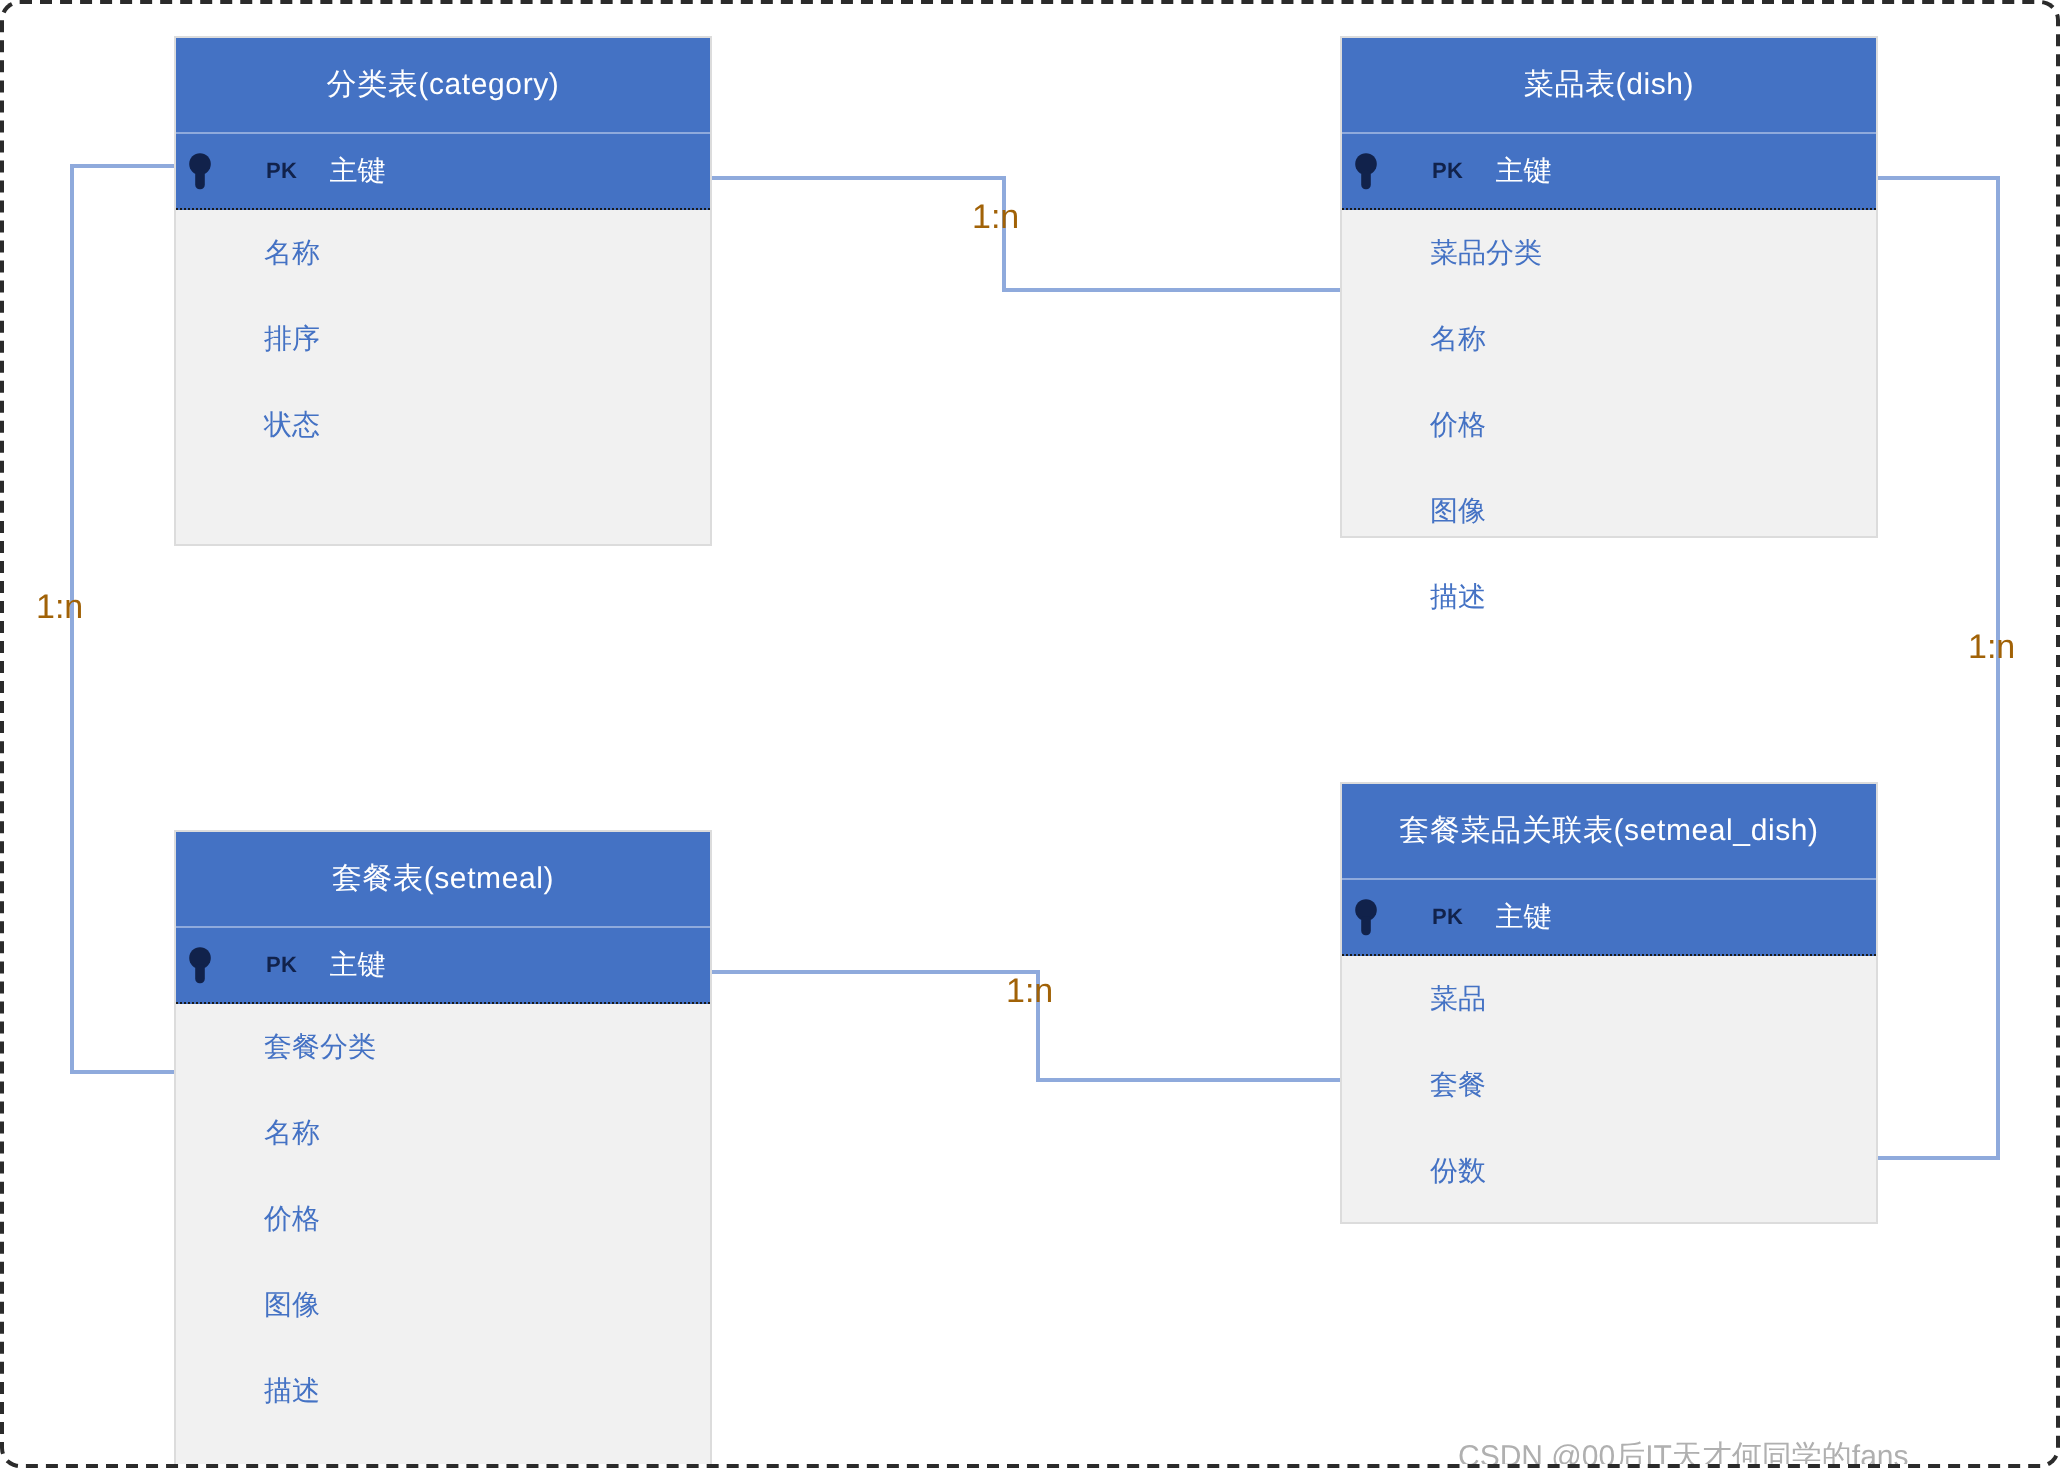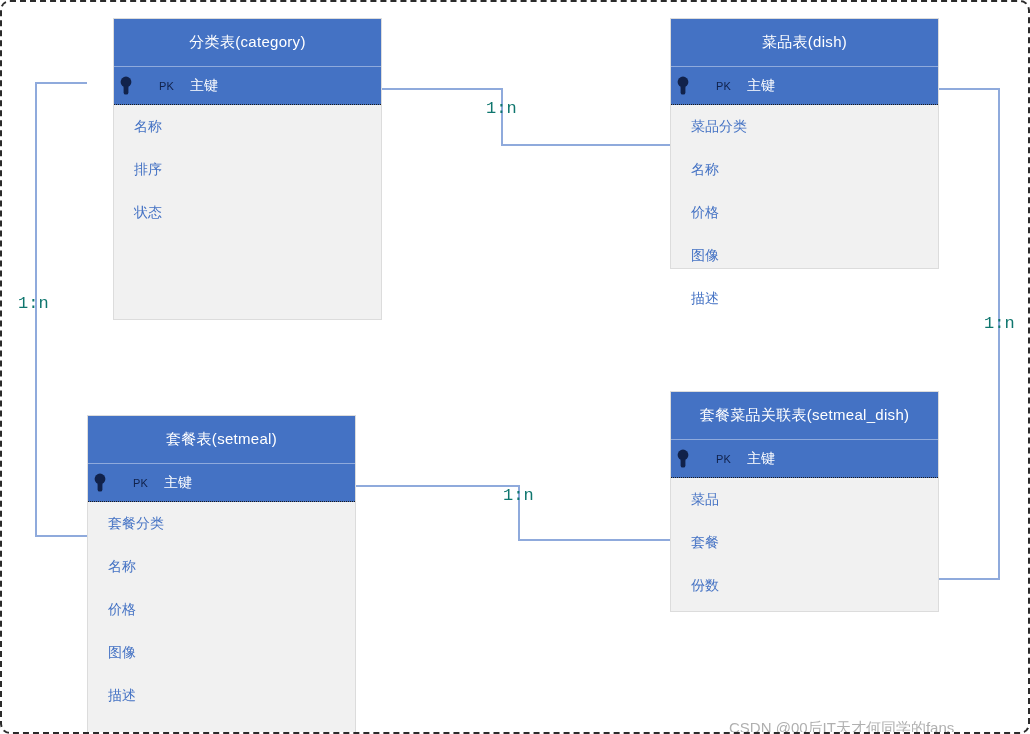--- a/index.html
+++ b/index.html
@@ -137,7 +137,7 @@
 
   <div class="card-label" style="left:982px; top:312px;">1:n</div>
 
-  <div class="entity" style="left:85px; top:16px; width:269px; height:302px;margin-left:26px;">
+  <div class="entity" style="left:85px; top:16px; width:269px; height:255px;">
     <div class="entity-header">分类表(category)</div>
     <div class="pk-row">
       <span class="pk-icon">

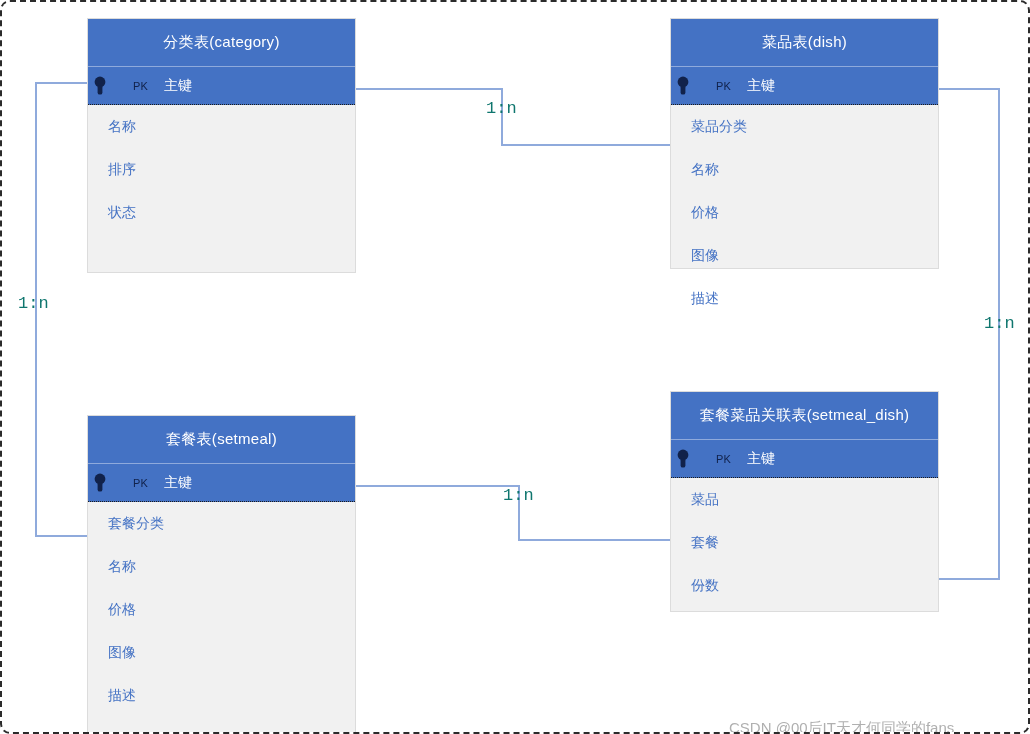--- a/index.html
+++ b/index.html
@@ -60,7 +60,7 @@
   .pk-tag {
     font-size: 11px;
     color: #11224b;
-    font-weight: normal;
+    font-weight: bold;
     margin-right: 16px;
     letter-spacing: 0.2px;
     padding-left: 24px;

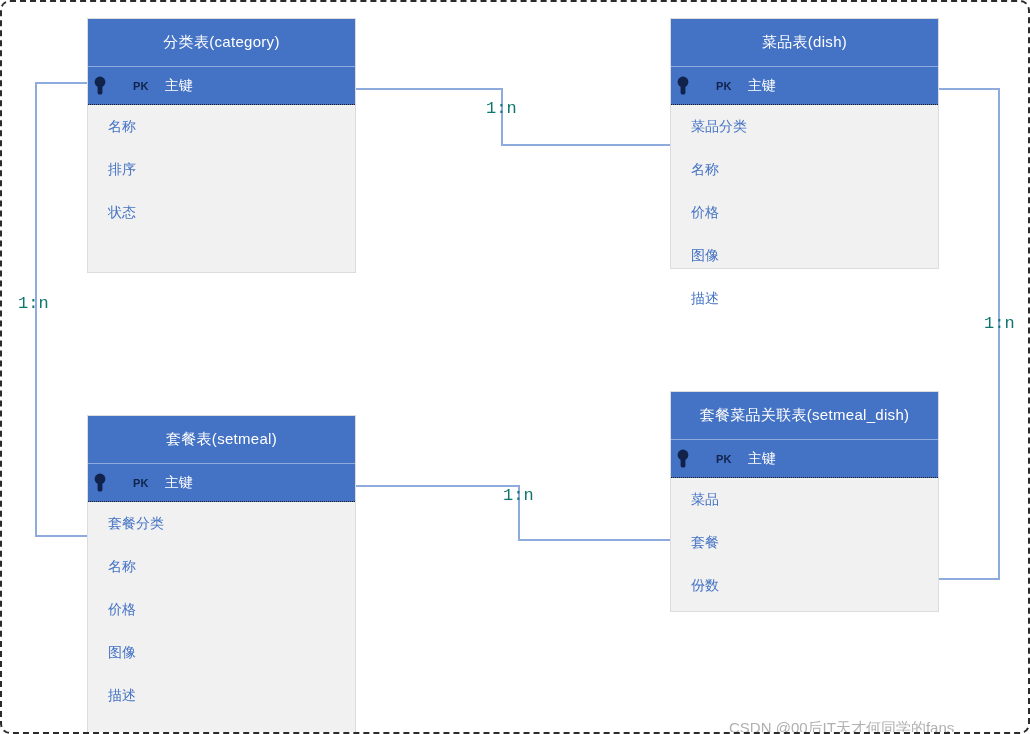--- a/index.html
+++ b/index.html
@@ -92,8 +92,8 @@
   .card-label {
     position: absolute;
     font-size: 17px;
-    color: #0f766e;
-    font-family: Liberation Mono, monospace;
+    color: #a16207;
+    font-family: Liberation Sans, sans-serif;
     z-index: 4;
     white-space: nowrap;
   }

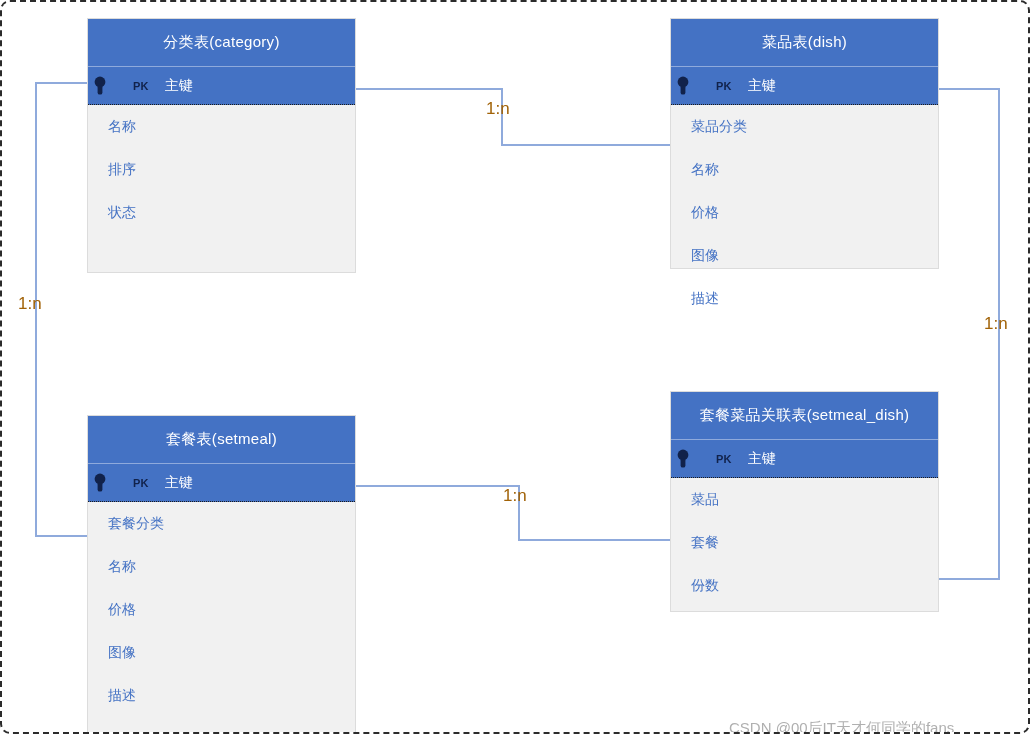--- a/index.html
+++ b/index.html
@@ -74,7 +74,7 @@
     height: 43px;
     display: flex;
     align-items: center;
-    padding-left: 20px;
+    padding-left: 44px;
     box-sizing: border-box;
     font-size: 14px;
     color: #4472c4;

